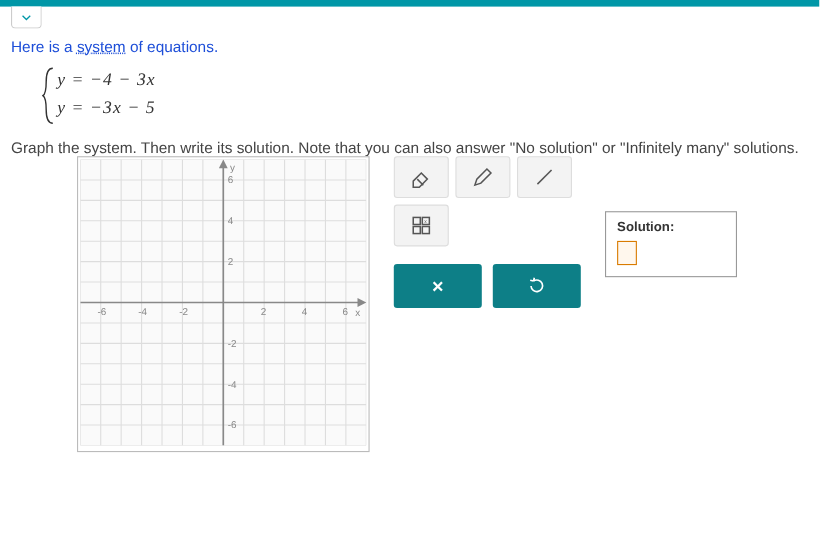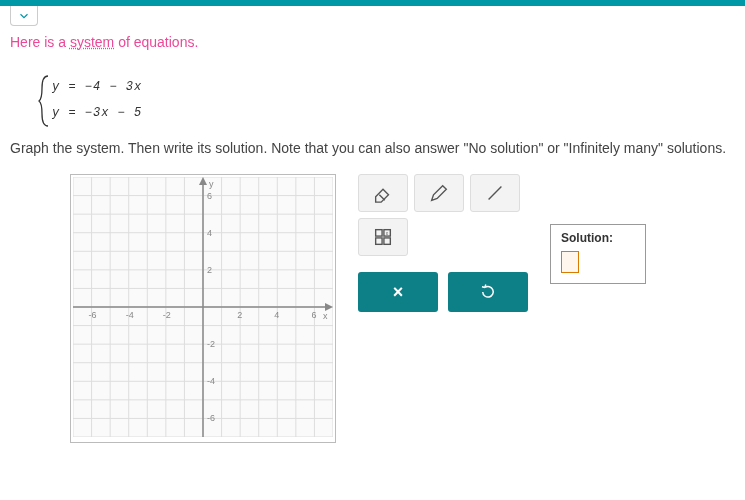--- a/index.html
+++ b/index.html
@@ -8,7 +8,7 @@
 .collapse-tab{position:absolute;top:6px;left:10px;width:28px;height:20px;background:#fff;border:1px solid #ccc;border-top:none;border-radius:0 0 4px 4px;display:flex;align-items:center;justify-content:center;cursor:pointer}
 .collapse-tab svg{width:14px;height:14px;stroke:#0097a7;stroke-width:2;fill:none}
 .content{padding:28px 10px 10px 10px}
-.intro{font-size:14px;margin-bottom:24px;color:#ec4899}
+.intro{font-size:14px;margin-bottom:10px;color:#1d4ed8}
 .intro .underline{text-decoration:underline;text-decoration-style:dotted}
 .equations{margin:8px 0 14px 28px;font-family:Liberation Mono, monospace;font-style:italic;font-size:12px;position:relative;padding-left:14px}
 .brace{position:absolute;left:0;top:0;bottom:0;width:12px}

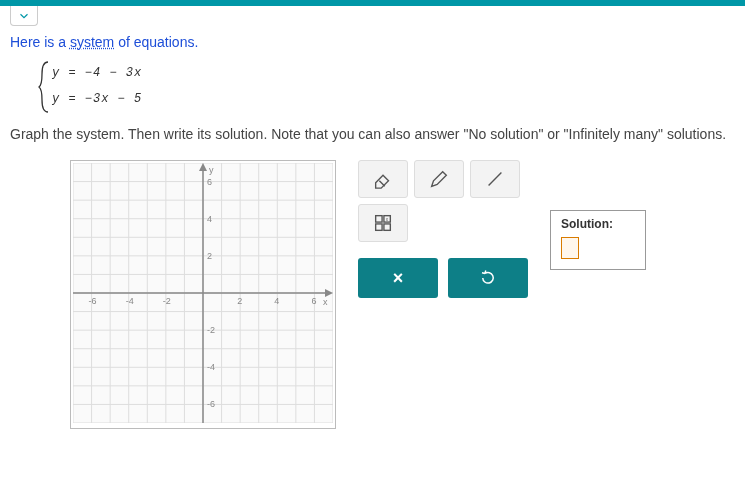--- a/index.html
+++ b/index.html
@@ -10,7 +10,7 @@
 .content{padding:28px 10px 10px 10px}
 .intro{font-size:14px;margin-bottom:10px;color:#1d4ed8}
 .intro .underline{text-decoration:underline;text-decoration-style:dotted}
-.equations{margin:8px 0 14px 28px;font-family:Liberation Mono, monospace;font-style:italic;font-size:12px;position:relative;padding-left:14px}
+.equations{margin:8px 0 14px 28px;font-family:Liberation Serif, serif;font-style:italic;font-size:16px;position:relative;padding-left:14px}
 .brace{position:absolute;left:0;top:0;bottom:0;width:12px}
 .brace svg{height:54px;width:12px}
 .eq{line-height:26px;letter-spacing:1px}

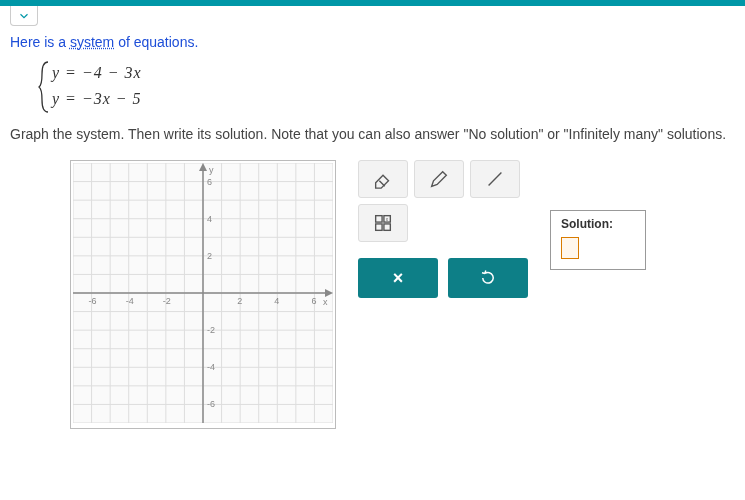--- a/index.html
+++ b/index.html
@@ -14,7 +14,7 @@
 .brace{position:absolute;left:0;top:0;bottom:0;width:12px}
 .brace svg{height:54px;width:12px}
 .eq{line-height:26px;letter-spacing:1px}
-.instr{font-size:14px;color:#444;margin-bottom:18px}
+.instr{font-size:14px;color:#444;}
 .workarea{display:flex;align-items:flex-start;gap:22px;padding-left:60px}
 .graph-wrap{border:1px solid #bbb;padding:2px;background:#fff}
 .graph{position:relative;width:260px;height:260px;background:#fafafa}

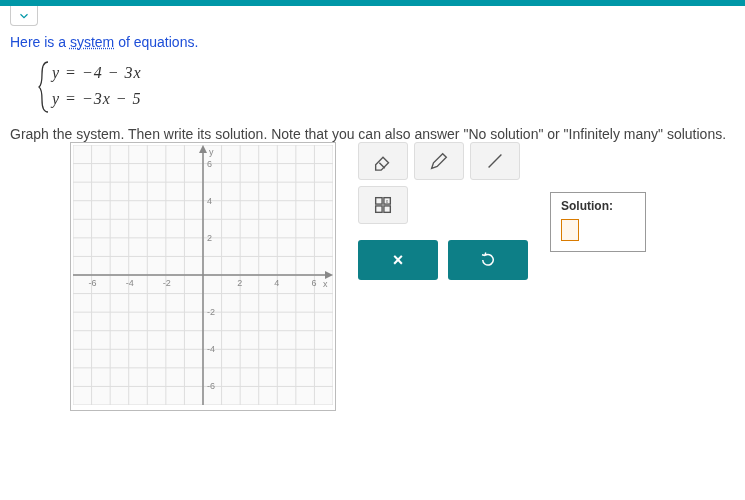--- a/index.html
+++ b/index.html
@@ -29,7 +29,7 @@
 .actionrow{display:flex;gap:10px;margin-top:16px}
 .actbtn{flex:1;height:40px;background:#0d7f87;border-radius:3px;display:flex;align-items:center;justify-content:center;cursor:pointer;color:#fff;font-weight:bold}
 .actbtn svg{width:18px;height:18px;stroke:#fff;fill:none;stroke-width:2}
-.solution{border:1px solid #999;padding:6px 0 10px 10px;width:96px;margin-top:50px}
+.solution{border:1px solid #999;padding:6px 0 10px 10px;width:120px;margin-top:50px}
 .solution-label{font-size:12px;font-weight:bold;margin-bottom:6px}
 .solution-box{width:18px;height:22px;border:1px solid #d97b00;background:#fff7ed;cursor:text}
 </style>

